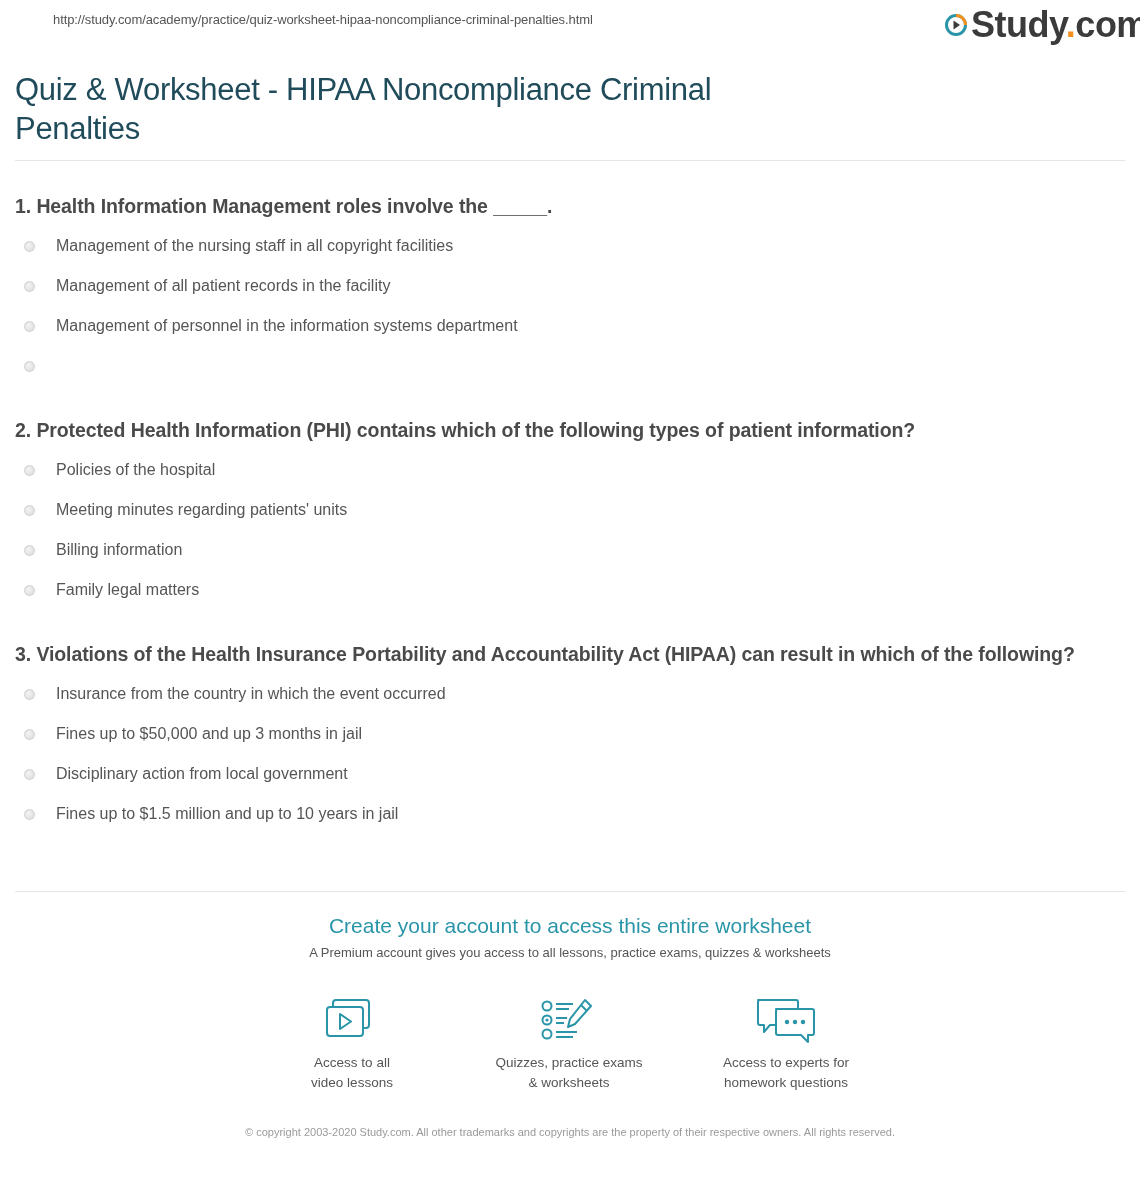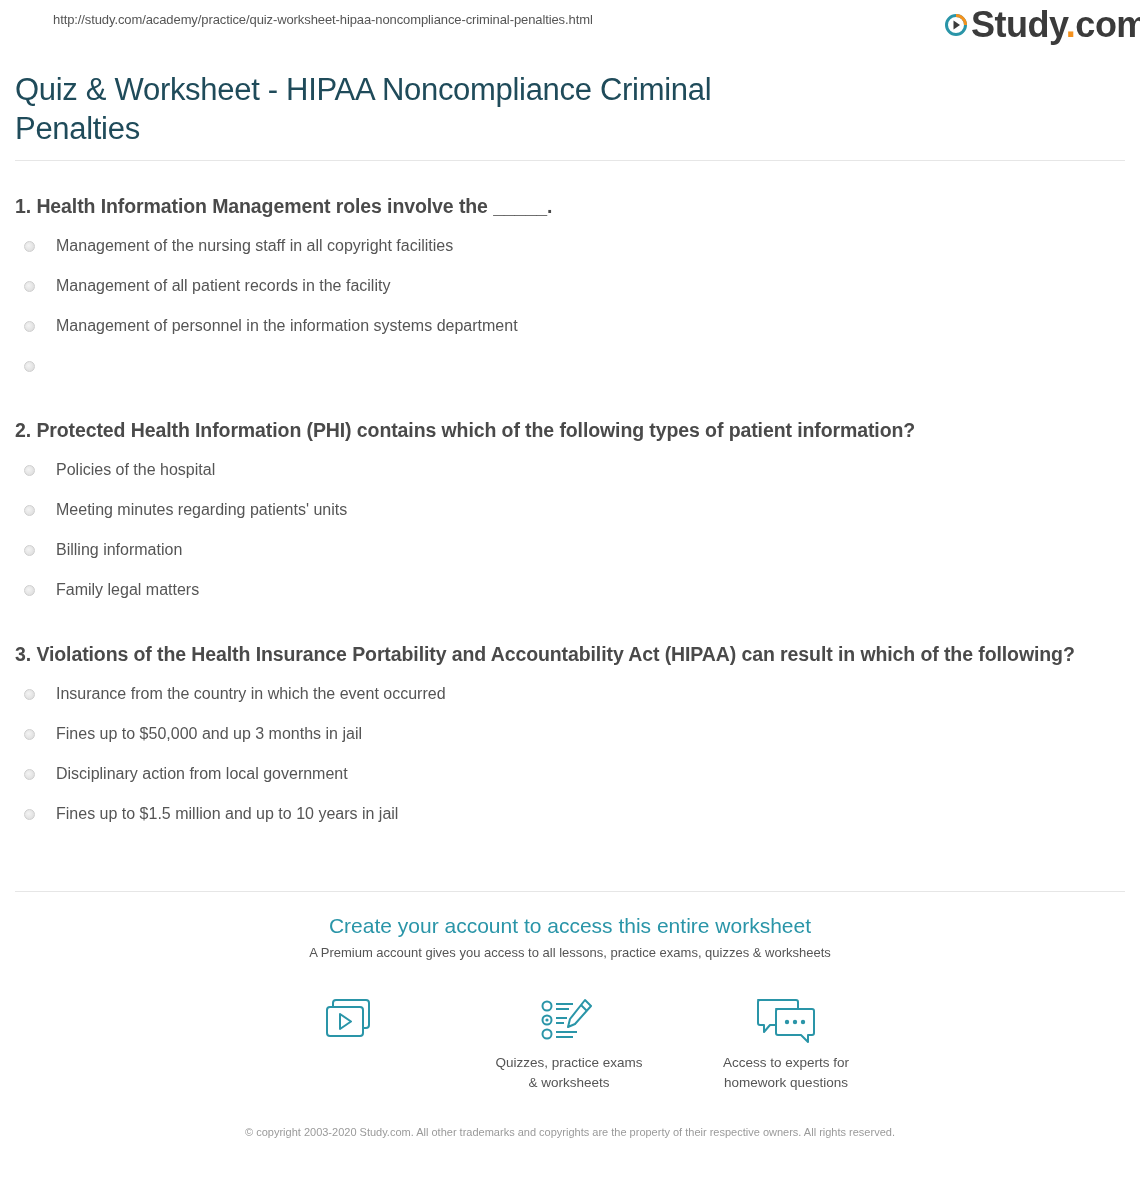--- a/index.html
+++ b/index.html
@@ -127,6 +127,10 @@
     <rect x="7" y="11" width="36" height="29" rx="3" fill="#fff" stroke="#2a95a8" stroke-width="2"></rect>
     <path d="M20 18 L31 25.5 L20 33 Z" fill="none" stroke="#2a95a8" stroke-width="2" stroke-linejoin="round"></path>
   </svg>
+  <div class="feature-label">
+    <div>Access to all</div>
+    <div>video lessons</div>
+  </div>
 </div>
 
 <div class="feature" style="left:469px;">

